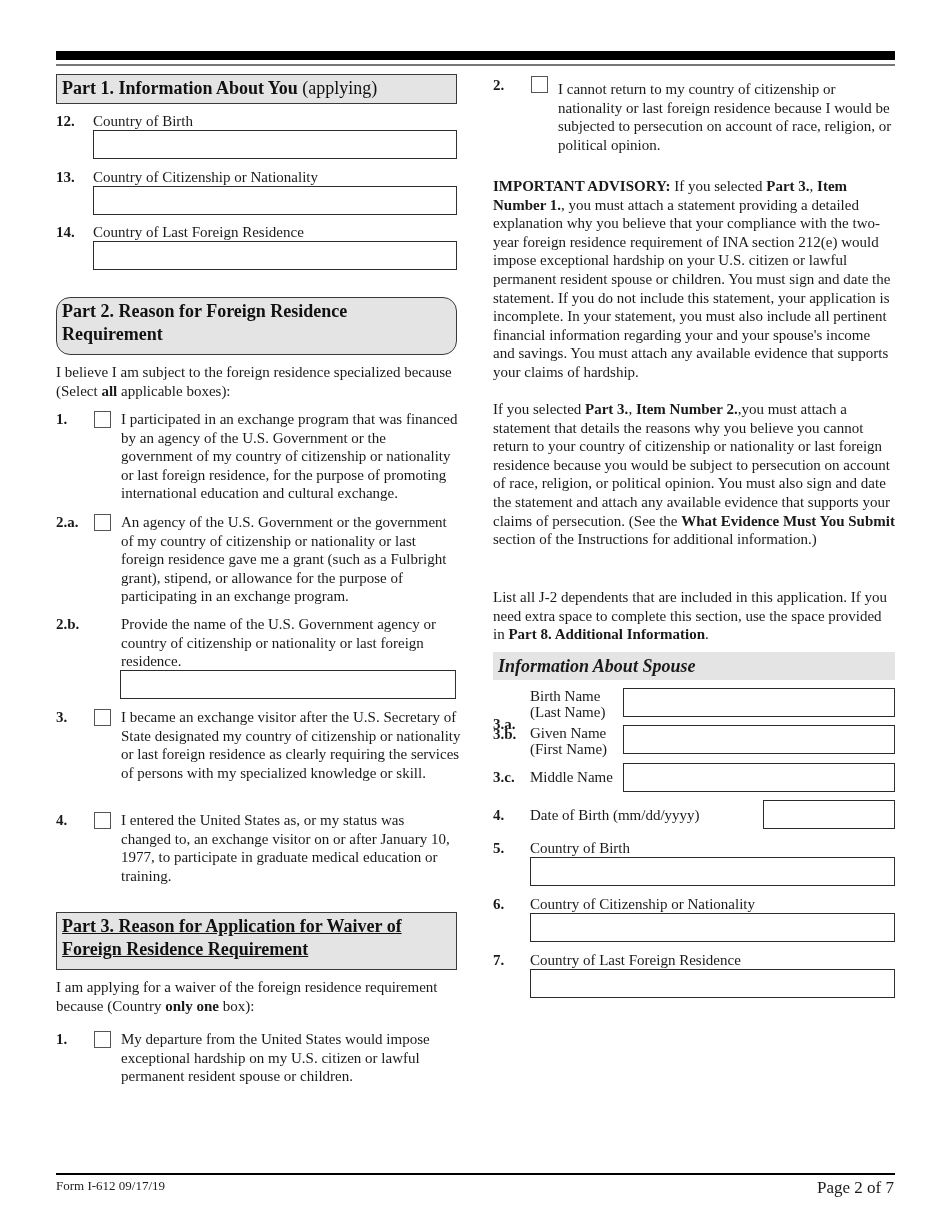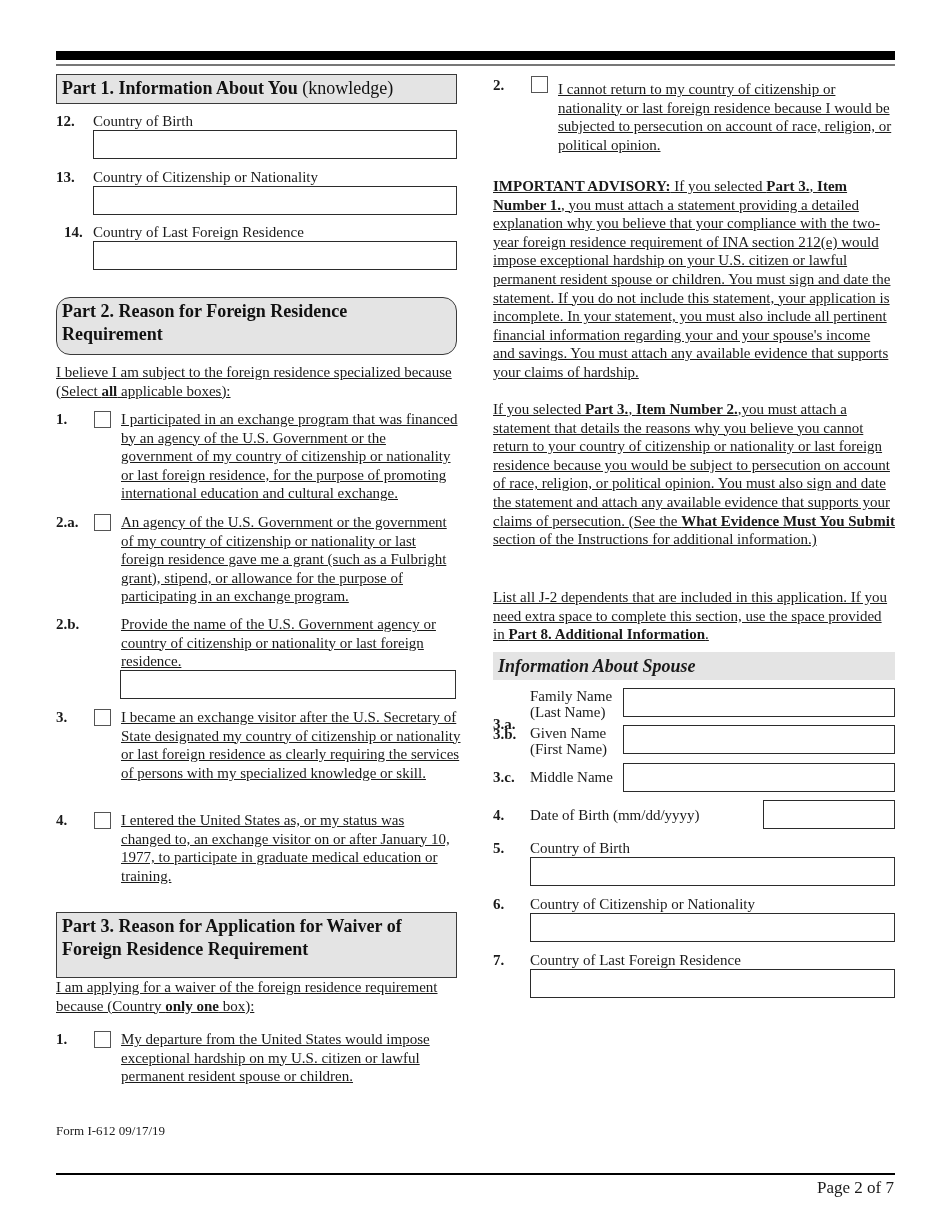--- a/index.html
+++ b/index.html
@@ -58,7 +58,7 @@
 <div class="col col-left">
 
   <div class="part-header" style="top:74px;">
-    <b>Part 1.  Information About You</b><span> (knowledge)</span>
+    <b>Part 1.  Information About You</b><span> (applying)</span>
   </div>
 
   <span class="num" style="left:0; top:112px;">12.</span>

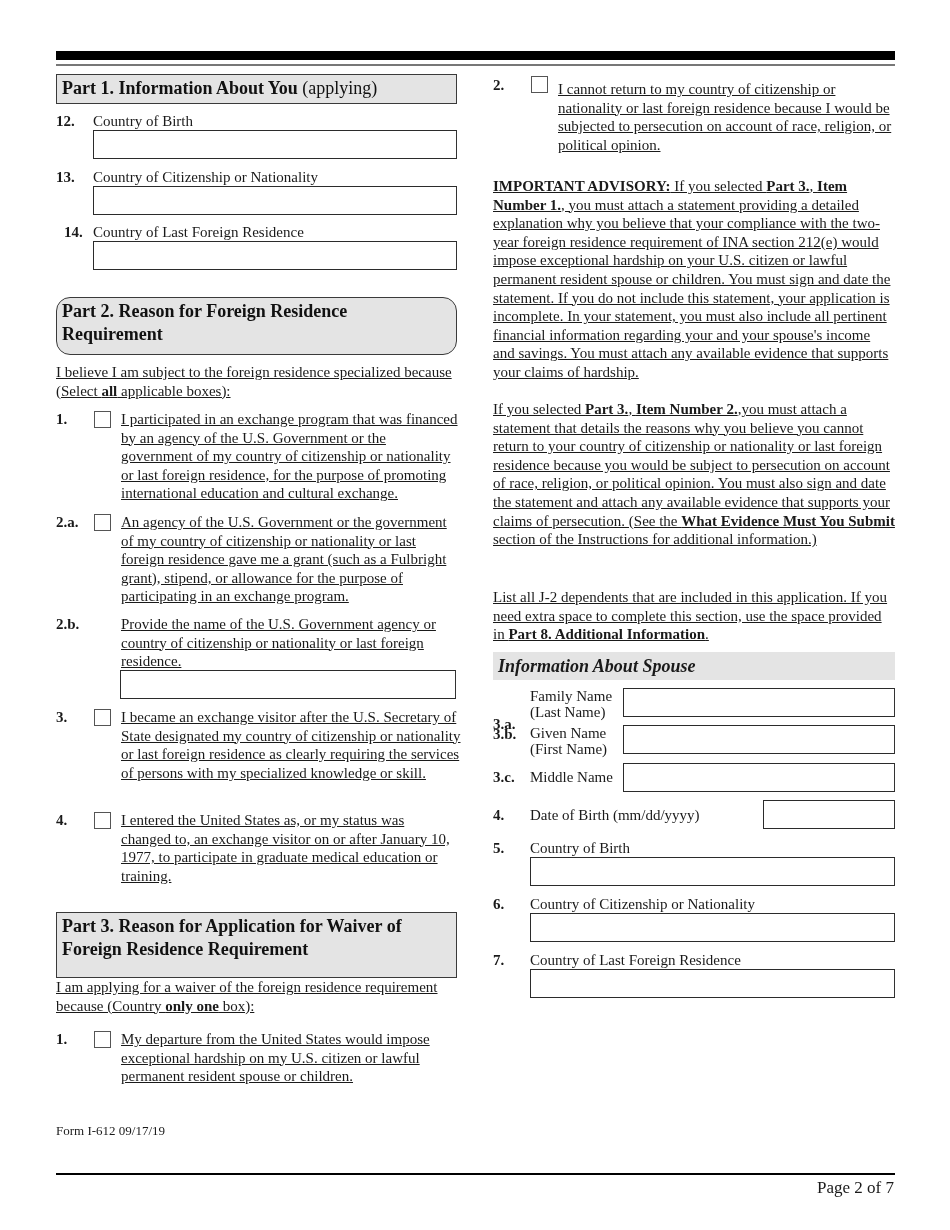--- a/index.html
+++ b/index.html
@@ -37,7 +37,7 @@
     position: absolute; width: 17px; height: 17px;
     border: 1px solid #555; background: #fff;
   }
-  .text { position: absolute; font-size: 15px; line-height: 18.6px; text-decoration: underline; }
+  .text { position: absolute; font-size: 15px; line-height: 18.6px; }
 
   .spouse-header {
     position: absolute; left: 0; width: 402px; top: 652px; height: 28px;

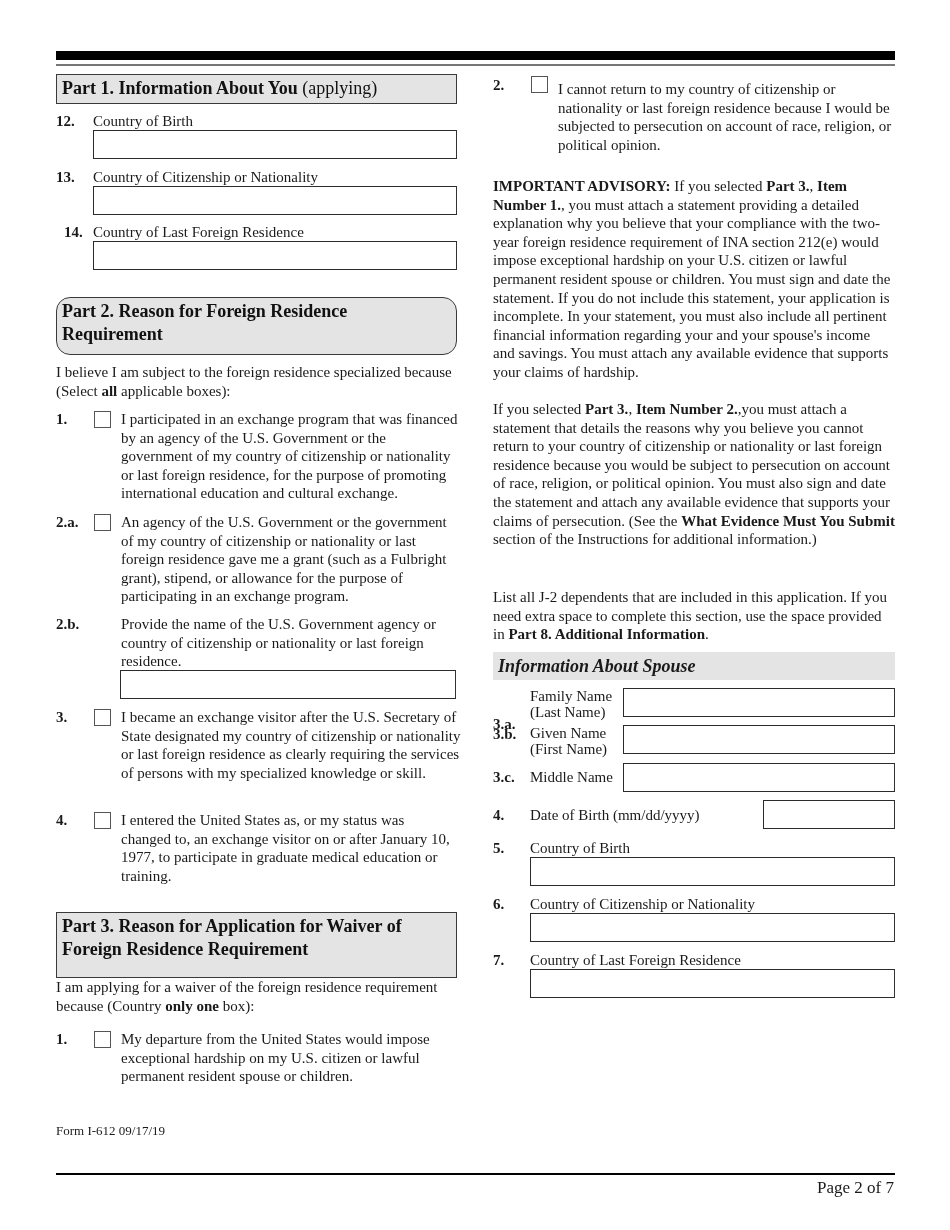--- a/index.html
+++ b/index.html
@@ -69,7 +69,7 @@
   <span class="label" style="left:37px; top:168px;">Country of Citizenship or Nationality</span>
   <div class="field" style="left:37px; top:186px; width:364px;"></div>
 
-  <span class="num" style="left:0; top:223px;margin-left:8px;">14.</span>
+  <span class="num" style="left:0; top:223px;">14.</span>
   <span class="label" style="left:37px; top:223px;">Country of Last Foreign Residence</span>
   <div class="field" style="left:37px; top:241px; width:364px;"></div>
 

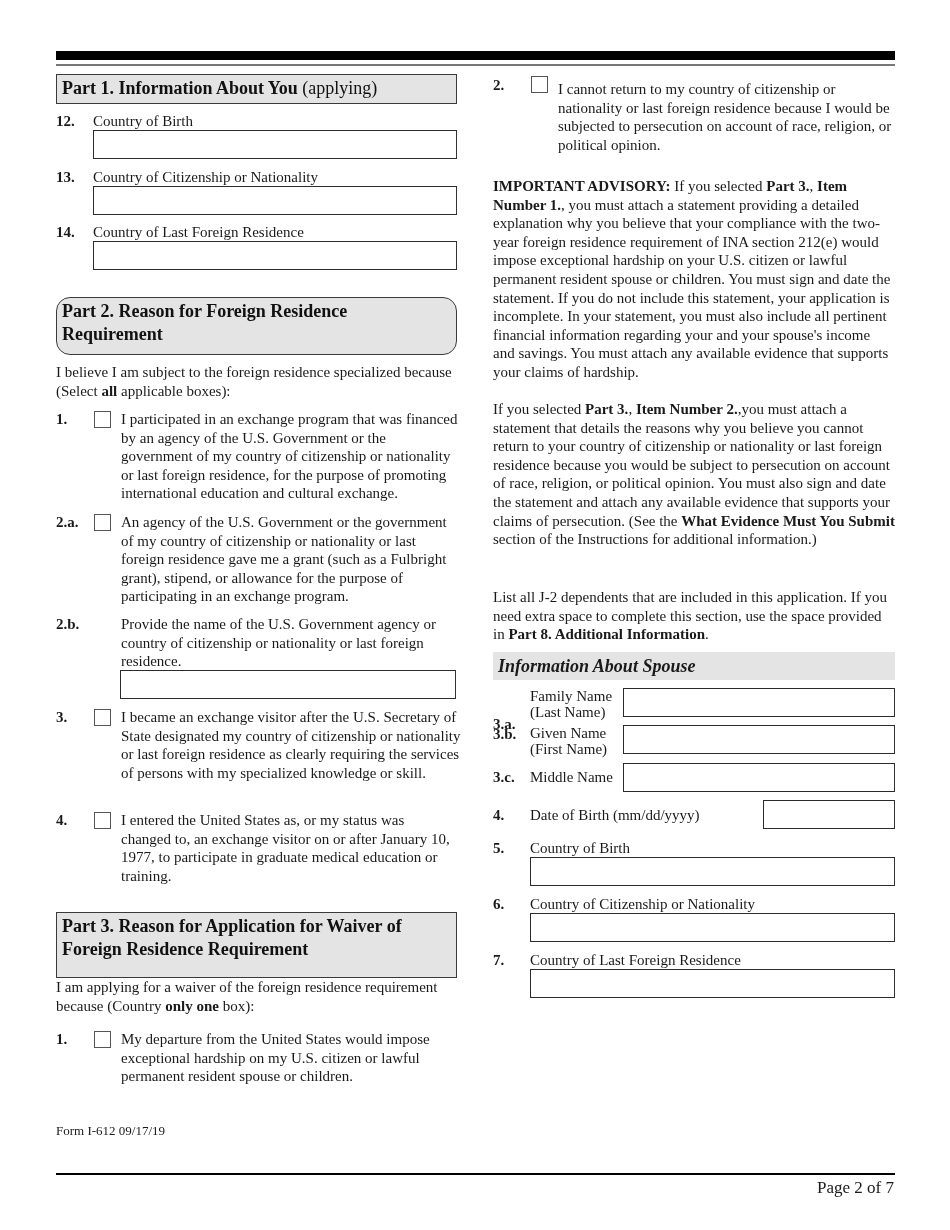--- a/index.html
+++ b/index.html
@@ -130,7 +130,7 @@
 
   <span class="num" style="left:0; top:704px;margin-top:11px;">3.a.</span>
   <div class="label" style="left:37px; top:688px; line-height:16px;">
-    <span>Family Name</span><br>
+    <span>Birth Name</span><br>
     <span>(Last Name)</span>
   </div>
   <div class="field" style="left:130px; top:688px; width:272px;"></div>

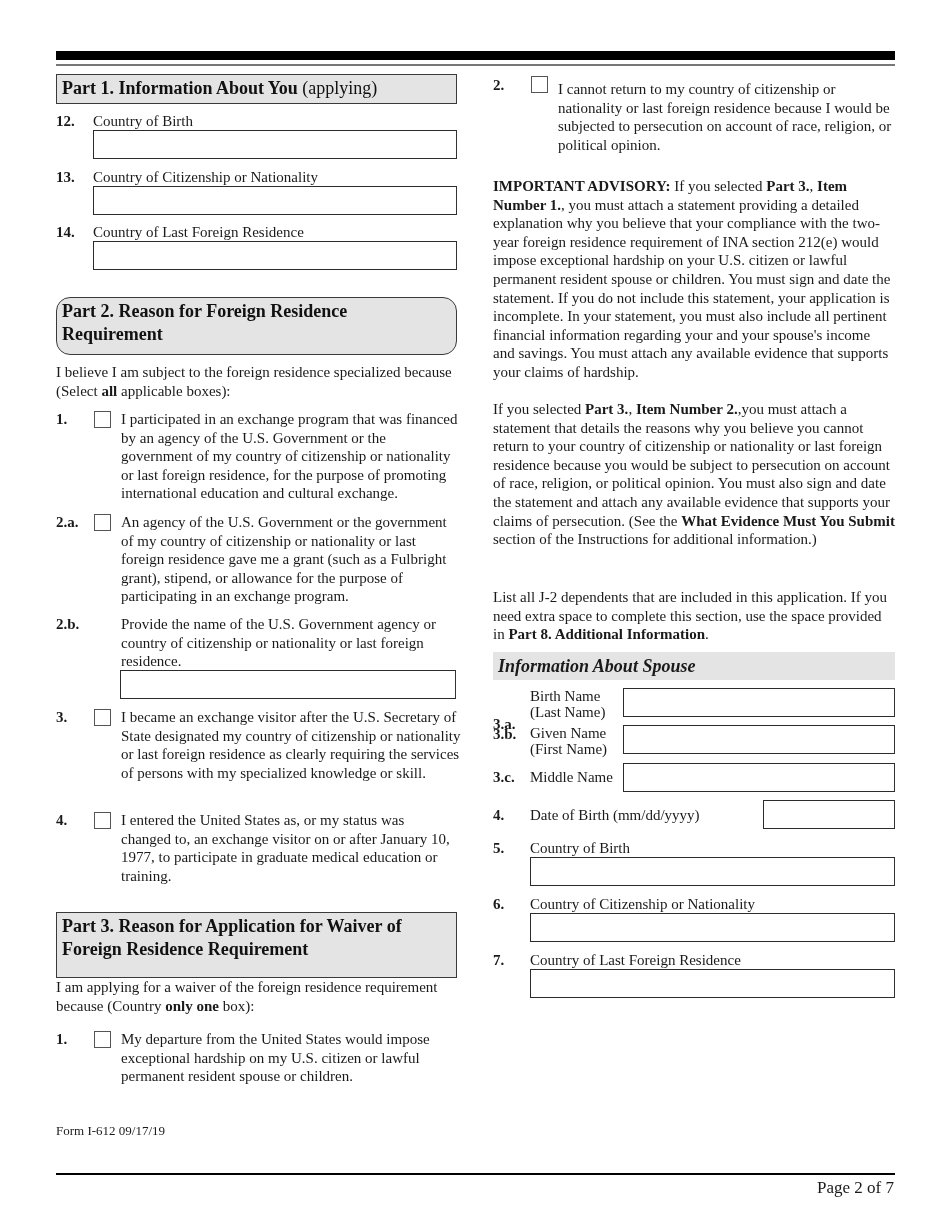--- a/index.html
+++ b/index.html
@@ -102,7 +102,7 @@
   <div class="checkbox" style="left:38px; top:812px;"></div>
   <div class="text" style="left:65px; top:811px; width:330px;">I entered the United States as, or my status was changed to, an exchange visitor on or after January 10, 1977, to participate in graduate medical education or training.</div>
 
-  <div class="part-header" style="top:912px; height:66px;">
+  <div class="part-header" style="top:912px; height:58px;text-decoration:underline;">
     <b>Part 3.  Reason for Application for Waiver of</b><br>
     <b>Foreign Residence Requirement</b>
   </div>

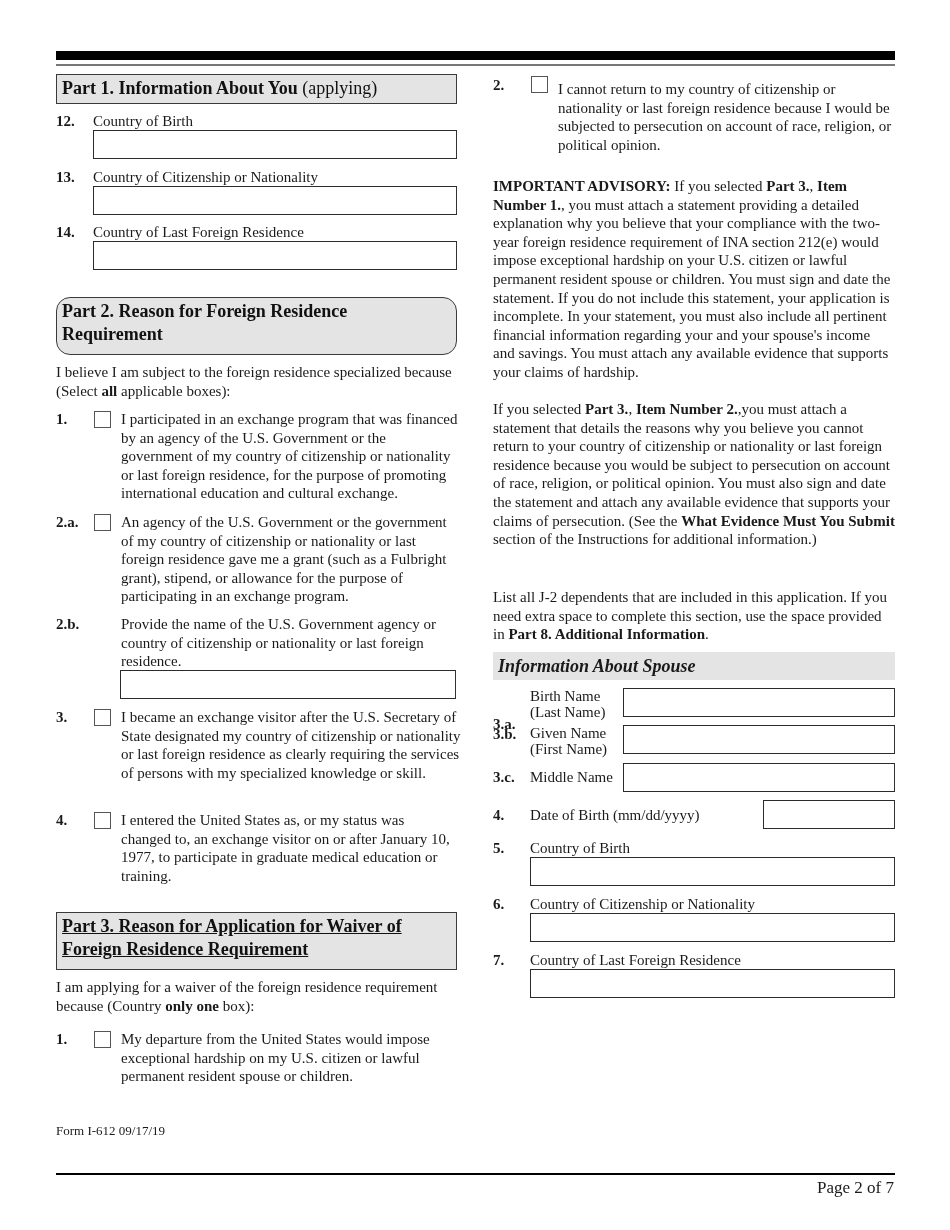--- a/index.html
+++ b/index.html
@@ -46,7 +46,7 @@
   }
 
   .footer-line { position: absolute; left: 56px; width: 839px; top: 1173px; height: 2px; background: #000; }
-  .footer-left { position: absolute; left: 56px; top: 1122px; font-size: 13px; }
+  .footer-left { position: absolute; left: 56px; top: 1177px; font-size: 13px; }
   .footer-right { position: absolute; right: 56px; top: 1179px; font-size: 17px; }
 </style>
 </head>

